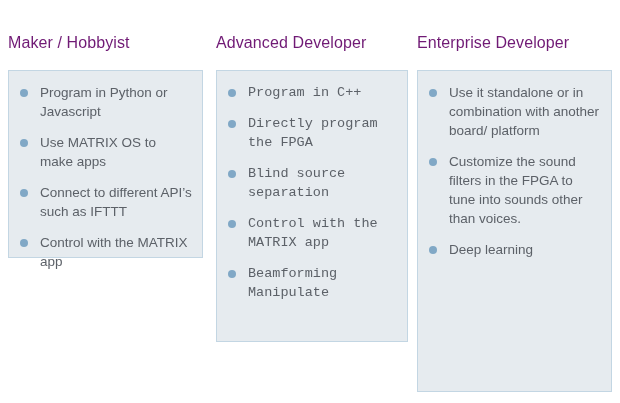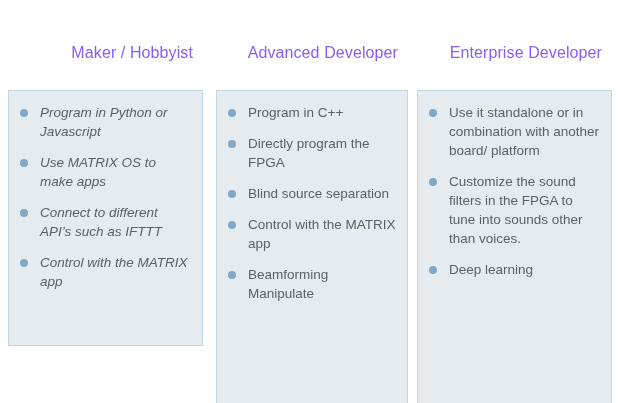--- a/index.html
+++ b/index.html
@@ -36,11 +36,11 @@
 
   .column-heading {
     font-size: 16px;
-    color: #8b5cf6;
-    text-align: right;
+    color: #701a75;
+    text-align: left;
     letter-spacing: 0.1px;
     line-height: 20px;
-    margin: 10px;
+    margin: 0;
     padding-top: 33px;
     padding-bottom: 0;
     font-weight: 400;

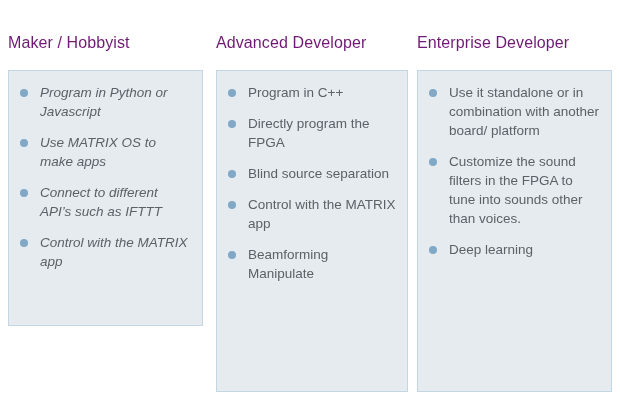--- a/index.html
+++ b/index.html
@@ -55,7 +55,7 @@
     padding: 12px 10px 14px 9px;
   }
 
-  .panel-1 { height: 256px; font-style: italic; }
+  .panel-1 { height: 188px; }
   .panel-2 { height: 322px; }
   .panel-3 { height: 322px; }
 

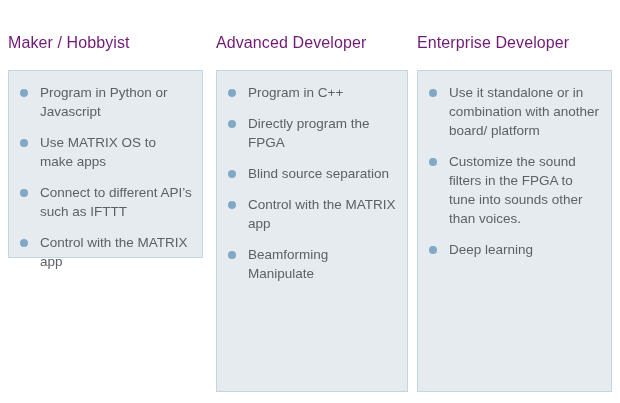--- a/index.html
+++ b/index.html
@@ -56,7 +56,7 @@
   }
 
   .panel-1 { height: 188px; }
-  .panel-2 { height: 322px; }
+  .panel-2 { height: 272px; font-family: Liberation Mono, monospace; }
   .panel-3 { height: 322px; }
 
   .bullet-list {

